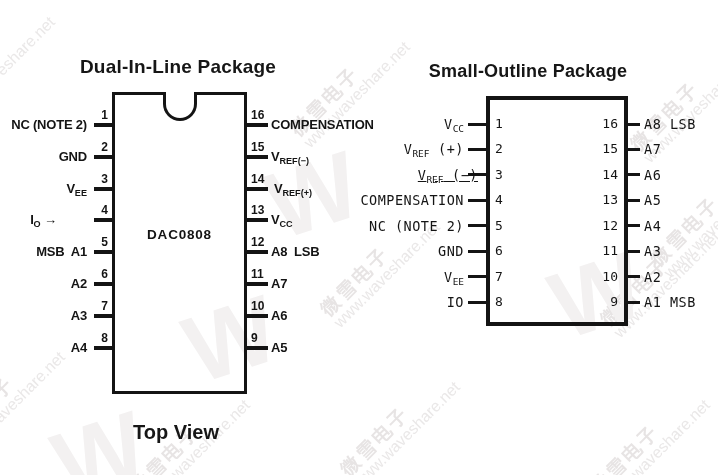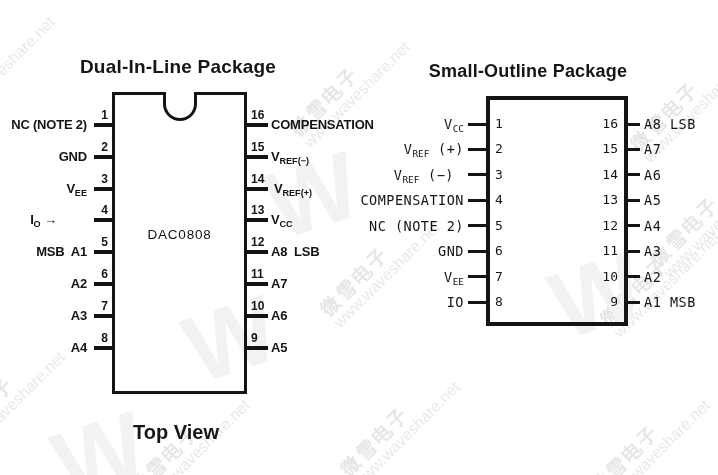--- a/index.html
+++ b/index.html
@@ -188,7 +188,7 @@
         <div class="soic-label" style="left: 306px; top: 141px; width: 158px; text-align: right;"><span>V</span><span class="sub">REF</span><span> (+)</span></div>
         <div class="pin-stub" style="left: 468px; top: 173px; width: 18px; height: 3px;"></div>
         <div class="soic-num" style="left: 495px; top: 167px; width: 30px; text-align: left;">3</div>
-        <div class="soic-label" style="left: 296px; top: 167px; width: 158px; text-align: right;"><span>V</span><span class="sub">REF</span><span> (−)</span></div>
+        <div class="soic-label" style="left: 320px; top: 167px; width: 158px; text-align: right; text-decoration: underline;"><span>V</span><span class="sub">REF</span><span> (−)</span></div>
         <div class="pin-stub" style="left: 468px; top: 199px; width: 18px; height: 3px;"></div>
         <div class="soic-num" style="left: 495px; top: 192px; width: 30px; text-align: left;">4</div>
         <div class="soic-label" style="left: 306px; top: 192px; width: 158px; text-align: right;"><span>COMPENSATION</span></div>

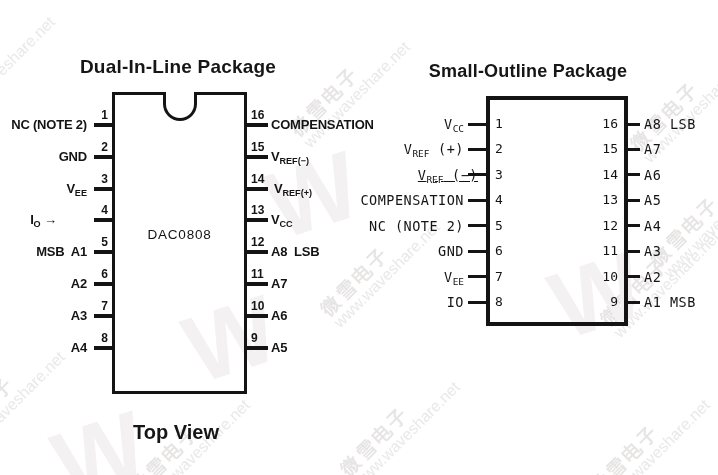--- a/index.html
+++ b/index.html
@@ -38,7 +38,7 @@
   }
   .chip-name{
     position:absolute;left:112px;top:227px;width:135px;text-align:center;
-    font-weight:normal;font-size:13.5px;letter-spacing:0.8px;color:#141414;
+    font-weight:bold;font-size:13.5px;letter-spacing:0.8px;color:#141414;
   }
   .soic-body{
     position:absolute;left:486px;top:96px;width:142px;height:230px;

